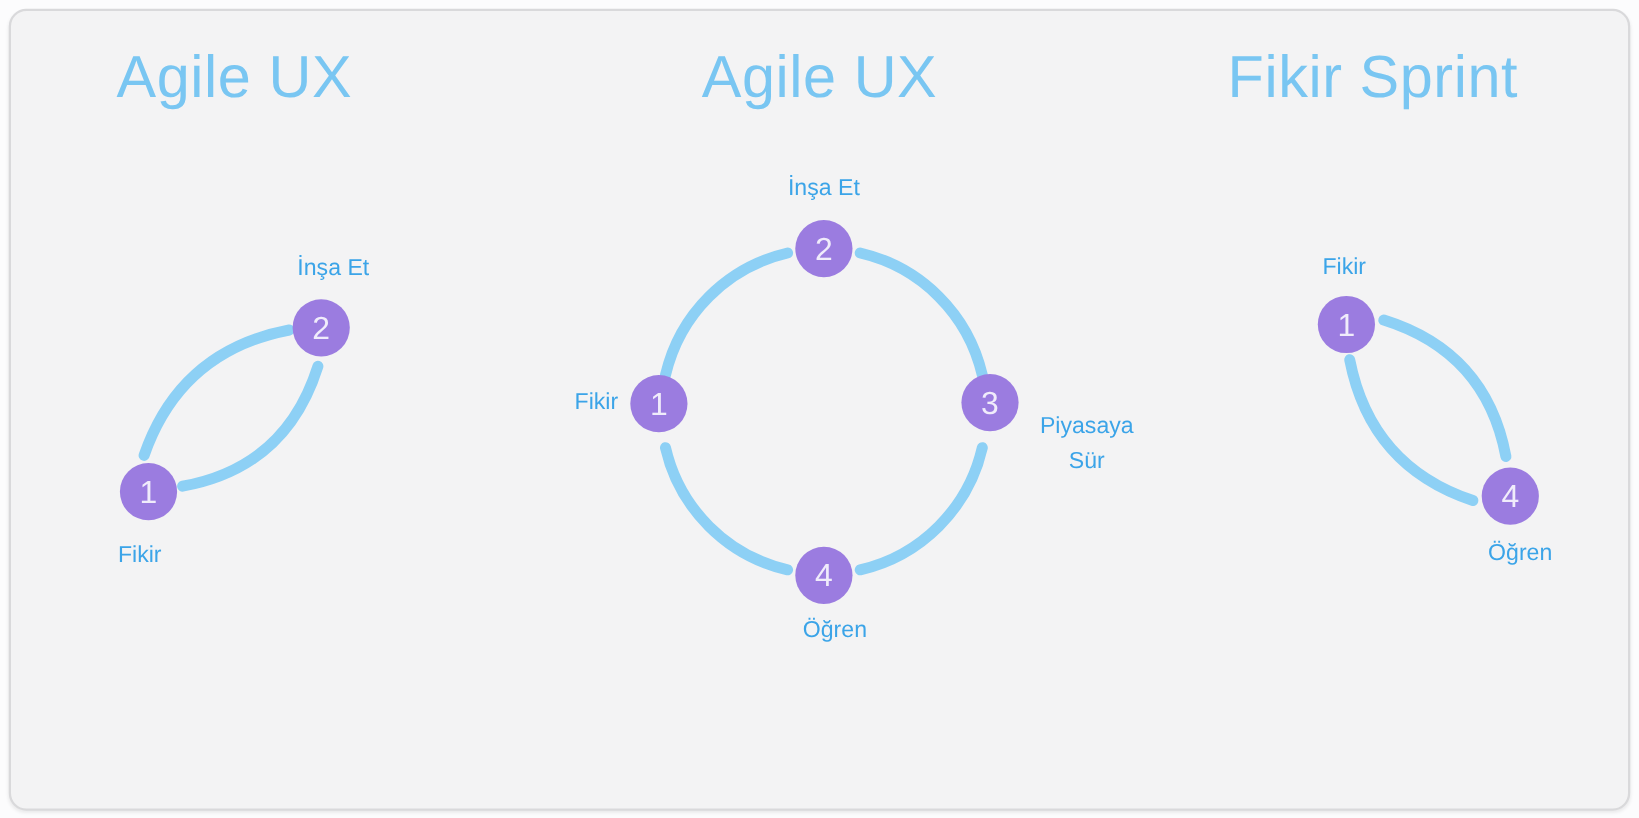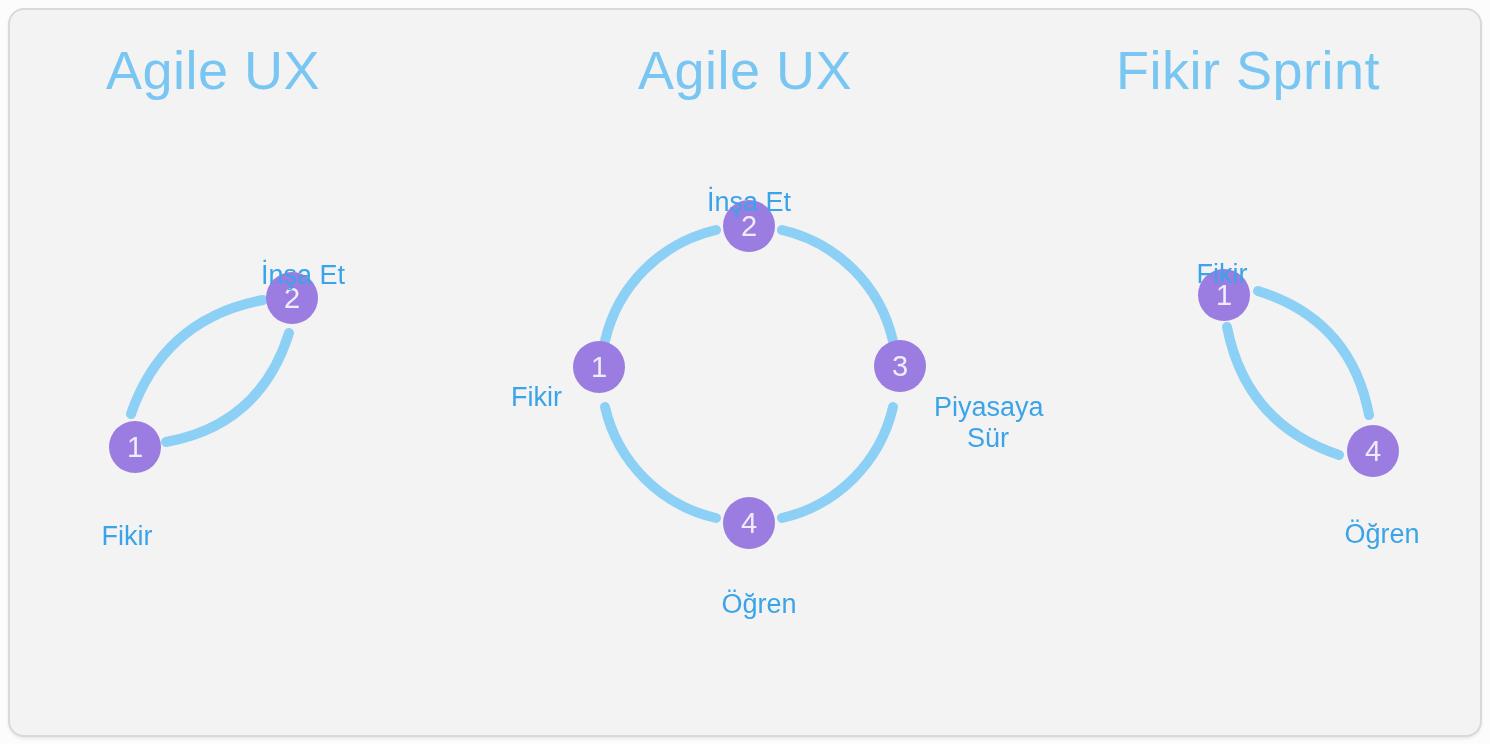--- a/index.html
+++ b/index.html
@@ -41,7 +41,7 @@
   .node-label{
     position:absolute;width:160px;text-align:center;
     color:var(--label-color);
-    font-size:27px;line-height:31px;font-weight:400;margin-top:32px;
+    font-size:21px;line-height:31px;font-weight:400;
   }
   .title-agile{left:63px;top:46px;}
   .title-lean{left:595px;top:46px;}

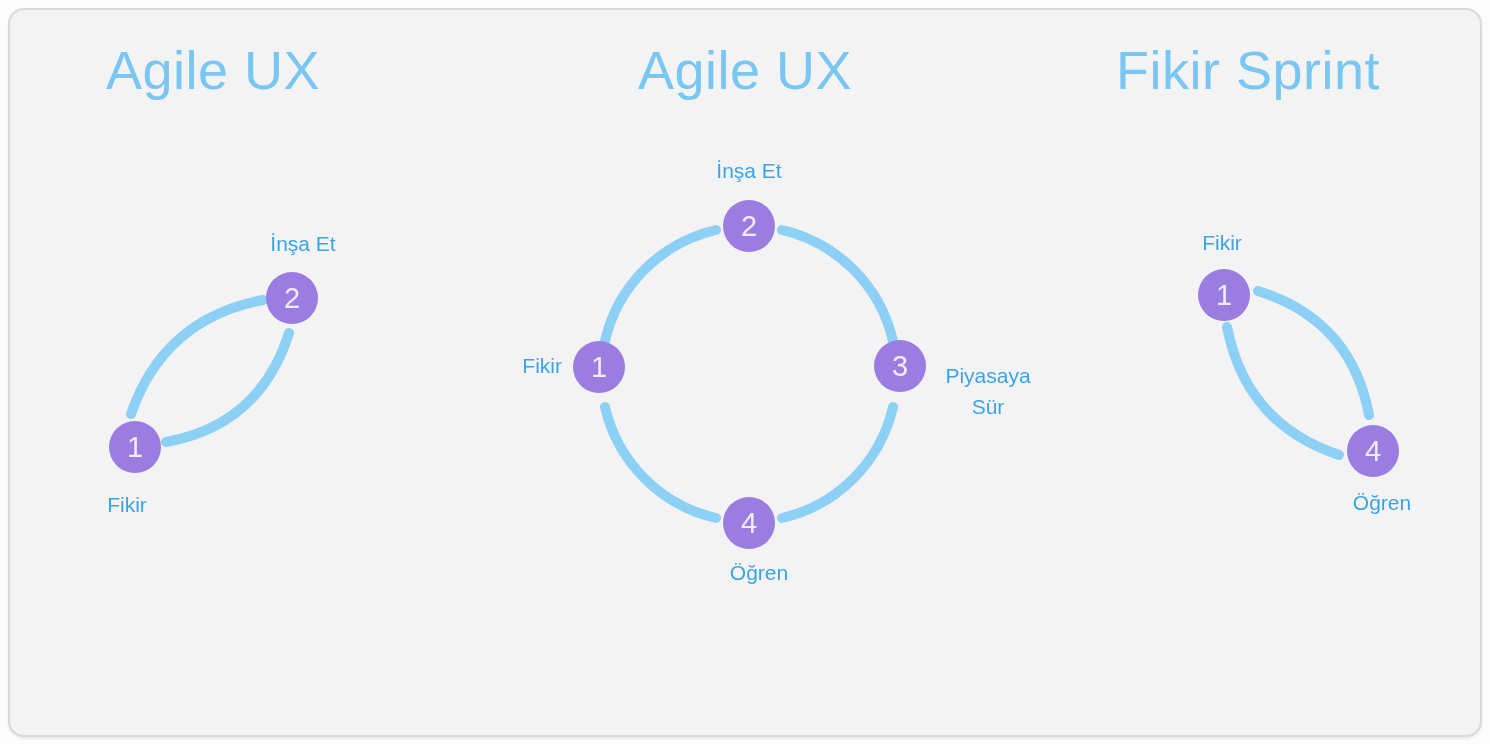--- a/index.html
+++ b/index.html
@@ -52,7 +52,7 @@
 
   .lbl-lean-build{left:669px;top:155px;}
   .lbl-lean-idea{left:412px;top:350px;width:150px;text-align:right;}
-  .lbl-lean-launch{left:934px;top:360px;width:108px;}
+  .lbl-lean-launch{left:934px;top:372px;width:108px;}
   .lbl-lean-learn{left:679px;top:557px;}
 
   .lbl-design-idea{left:1142px;top:227px;}

